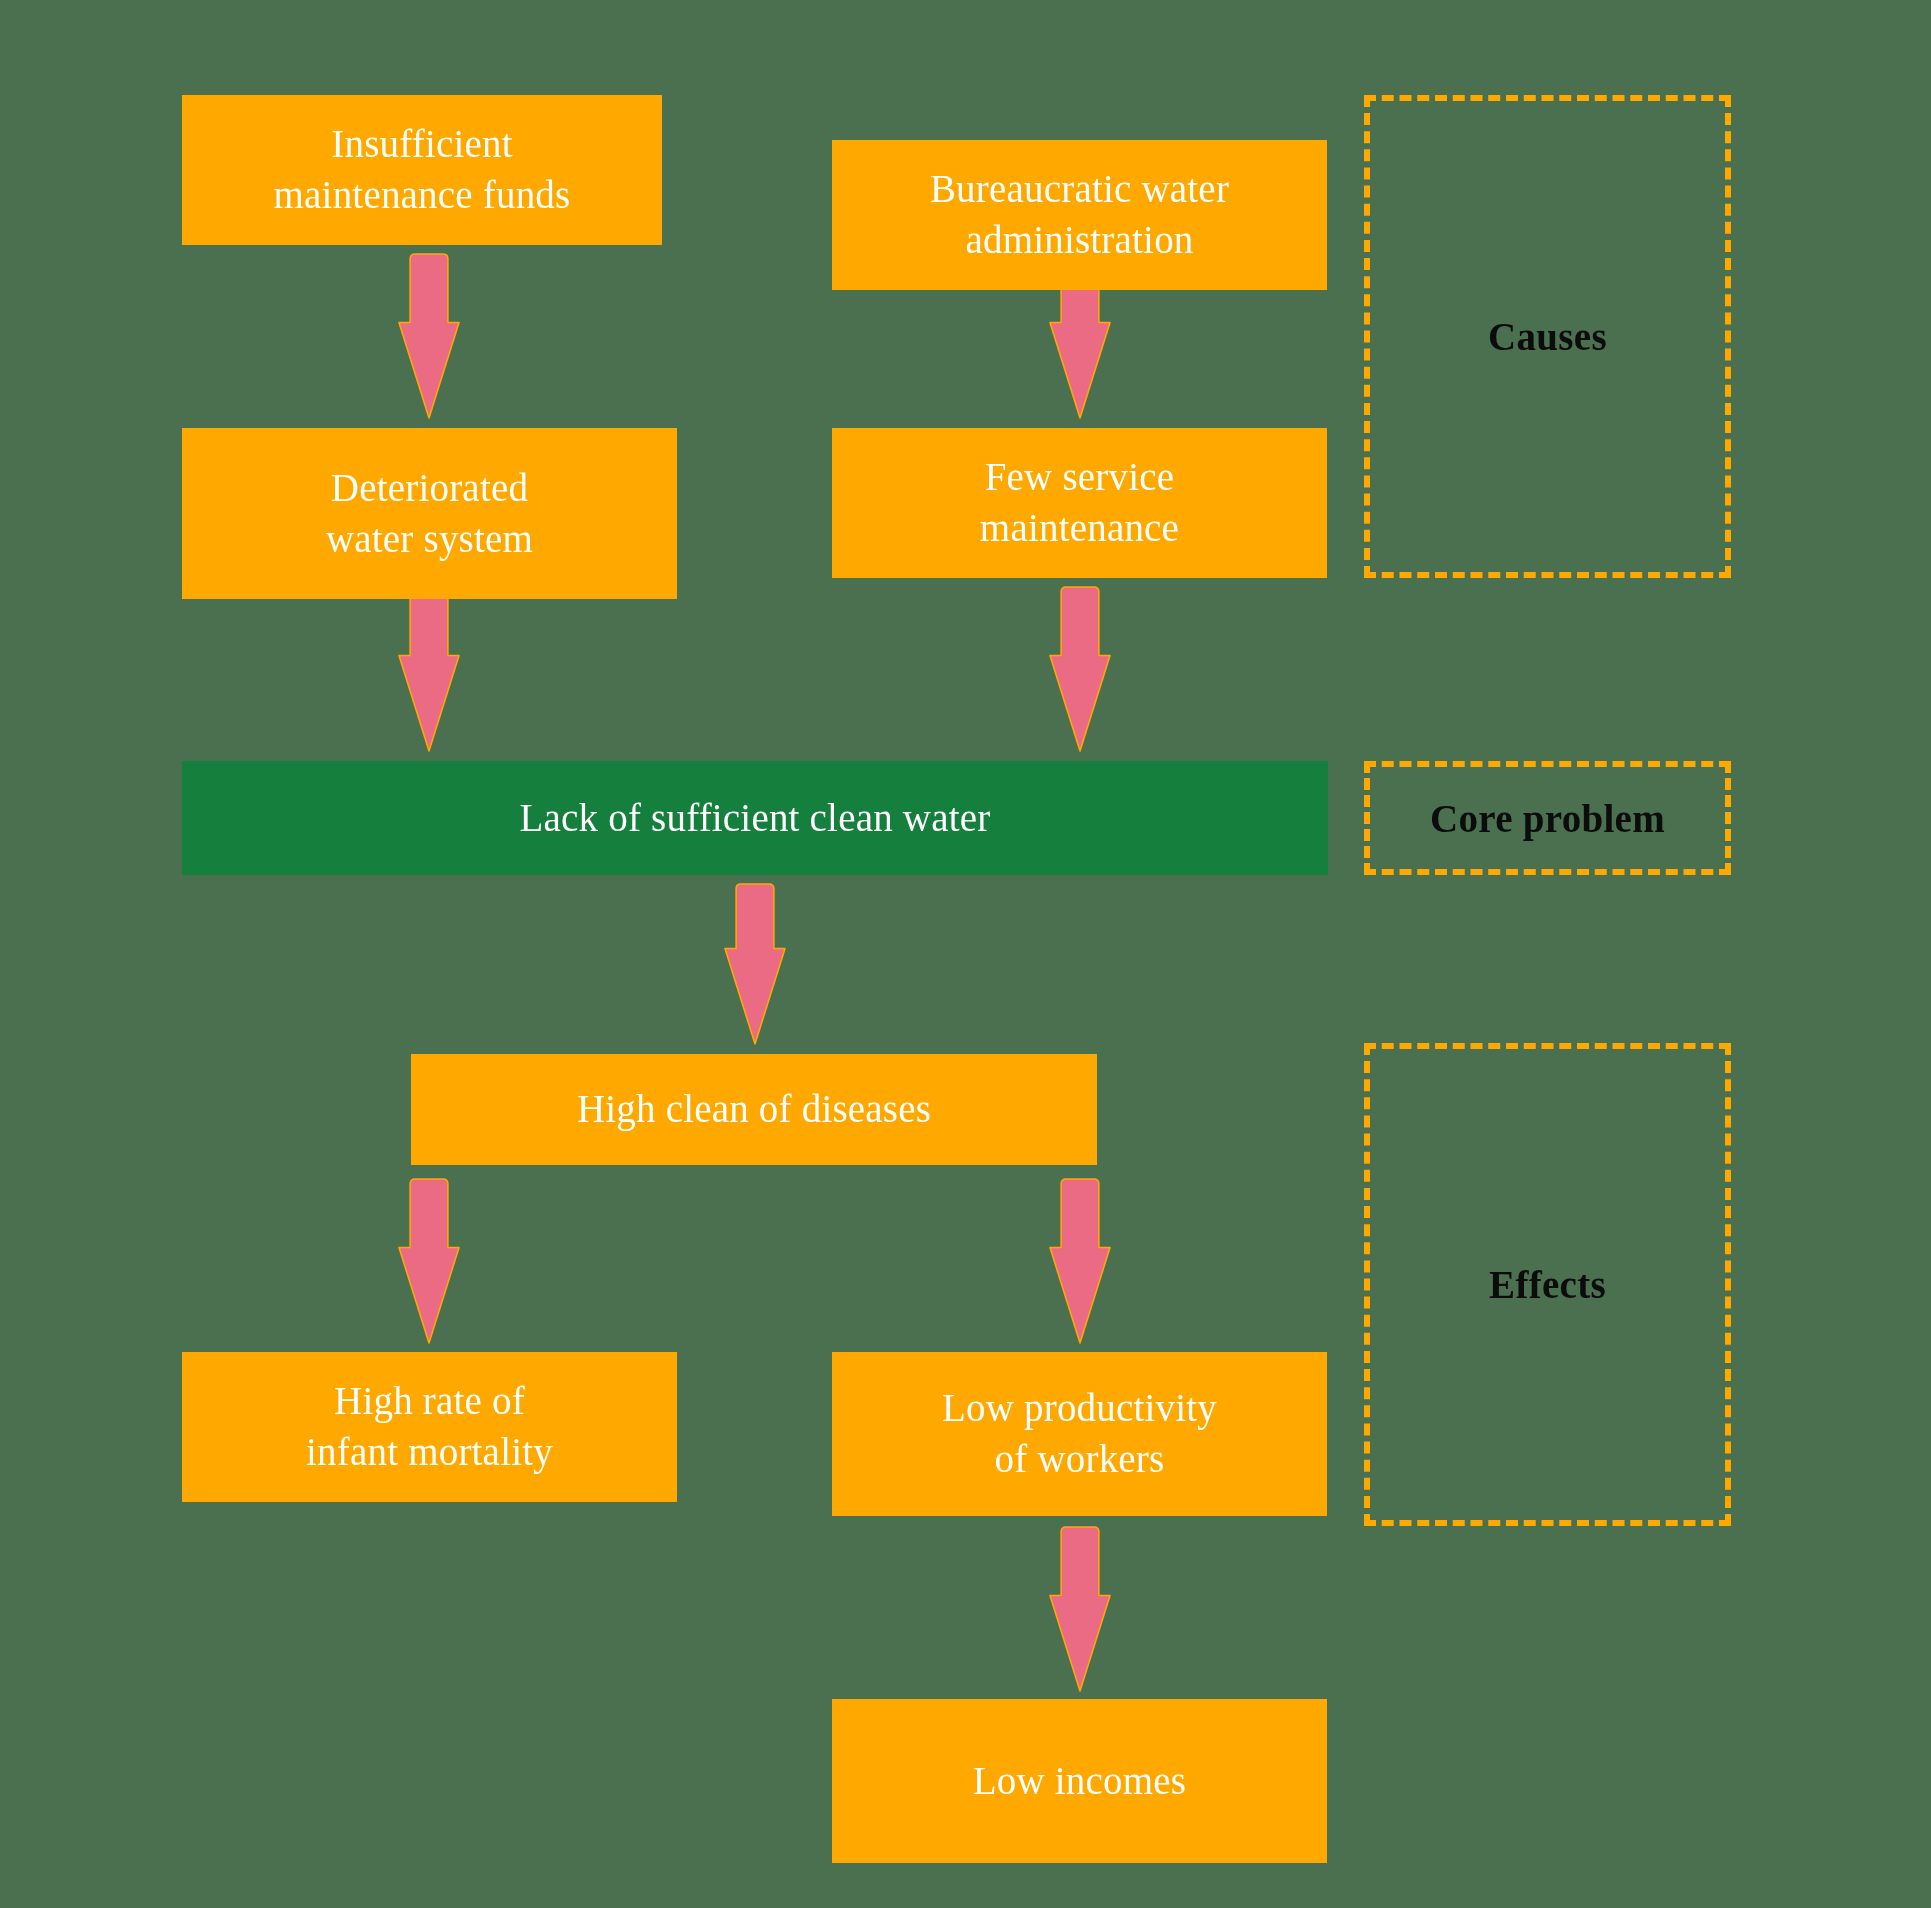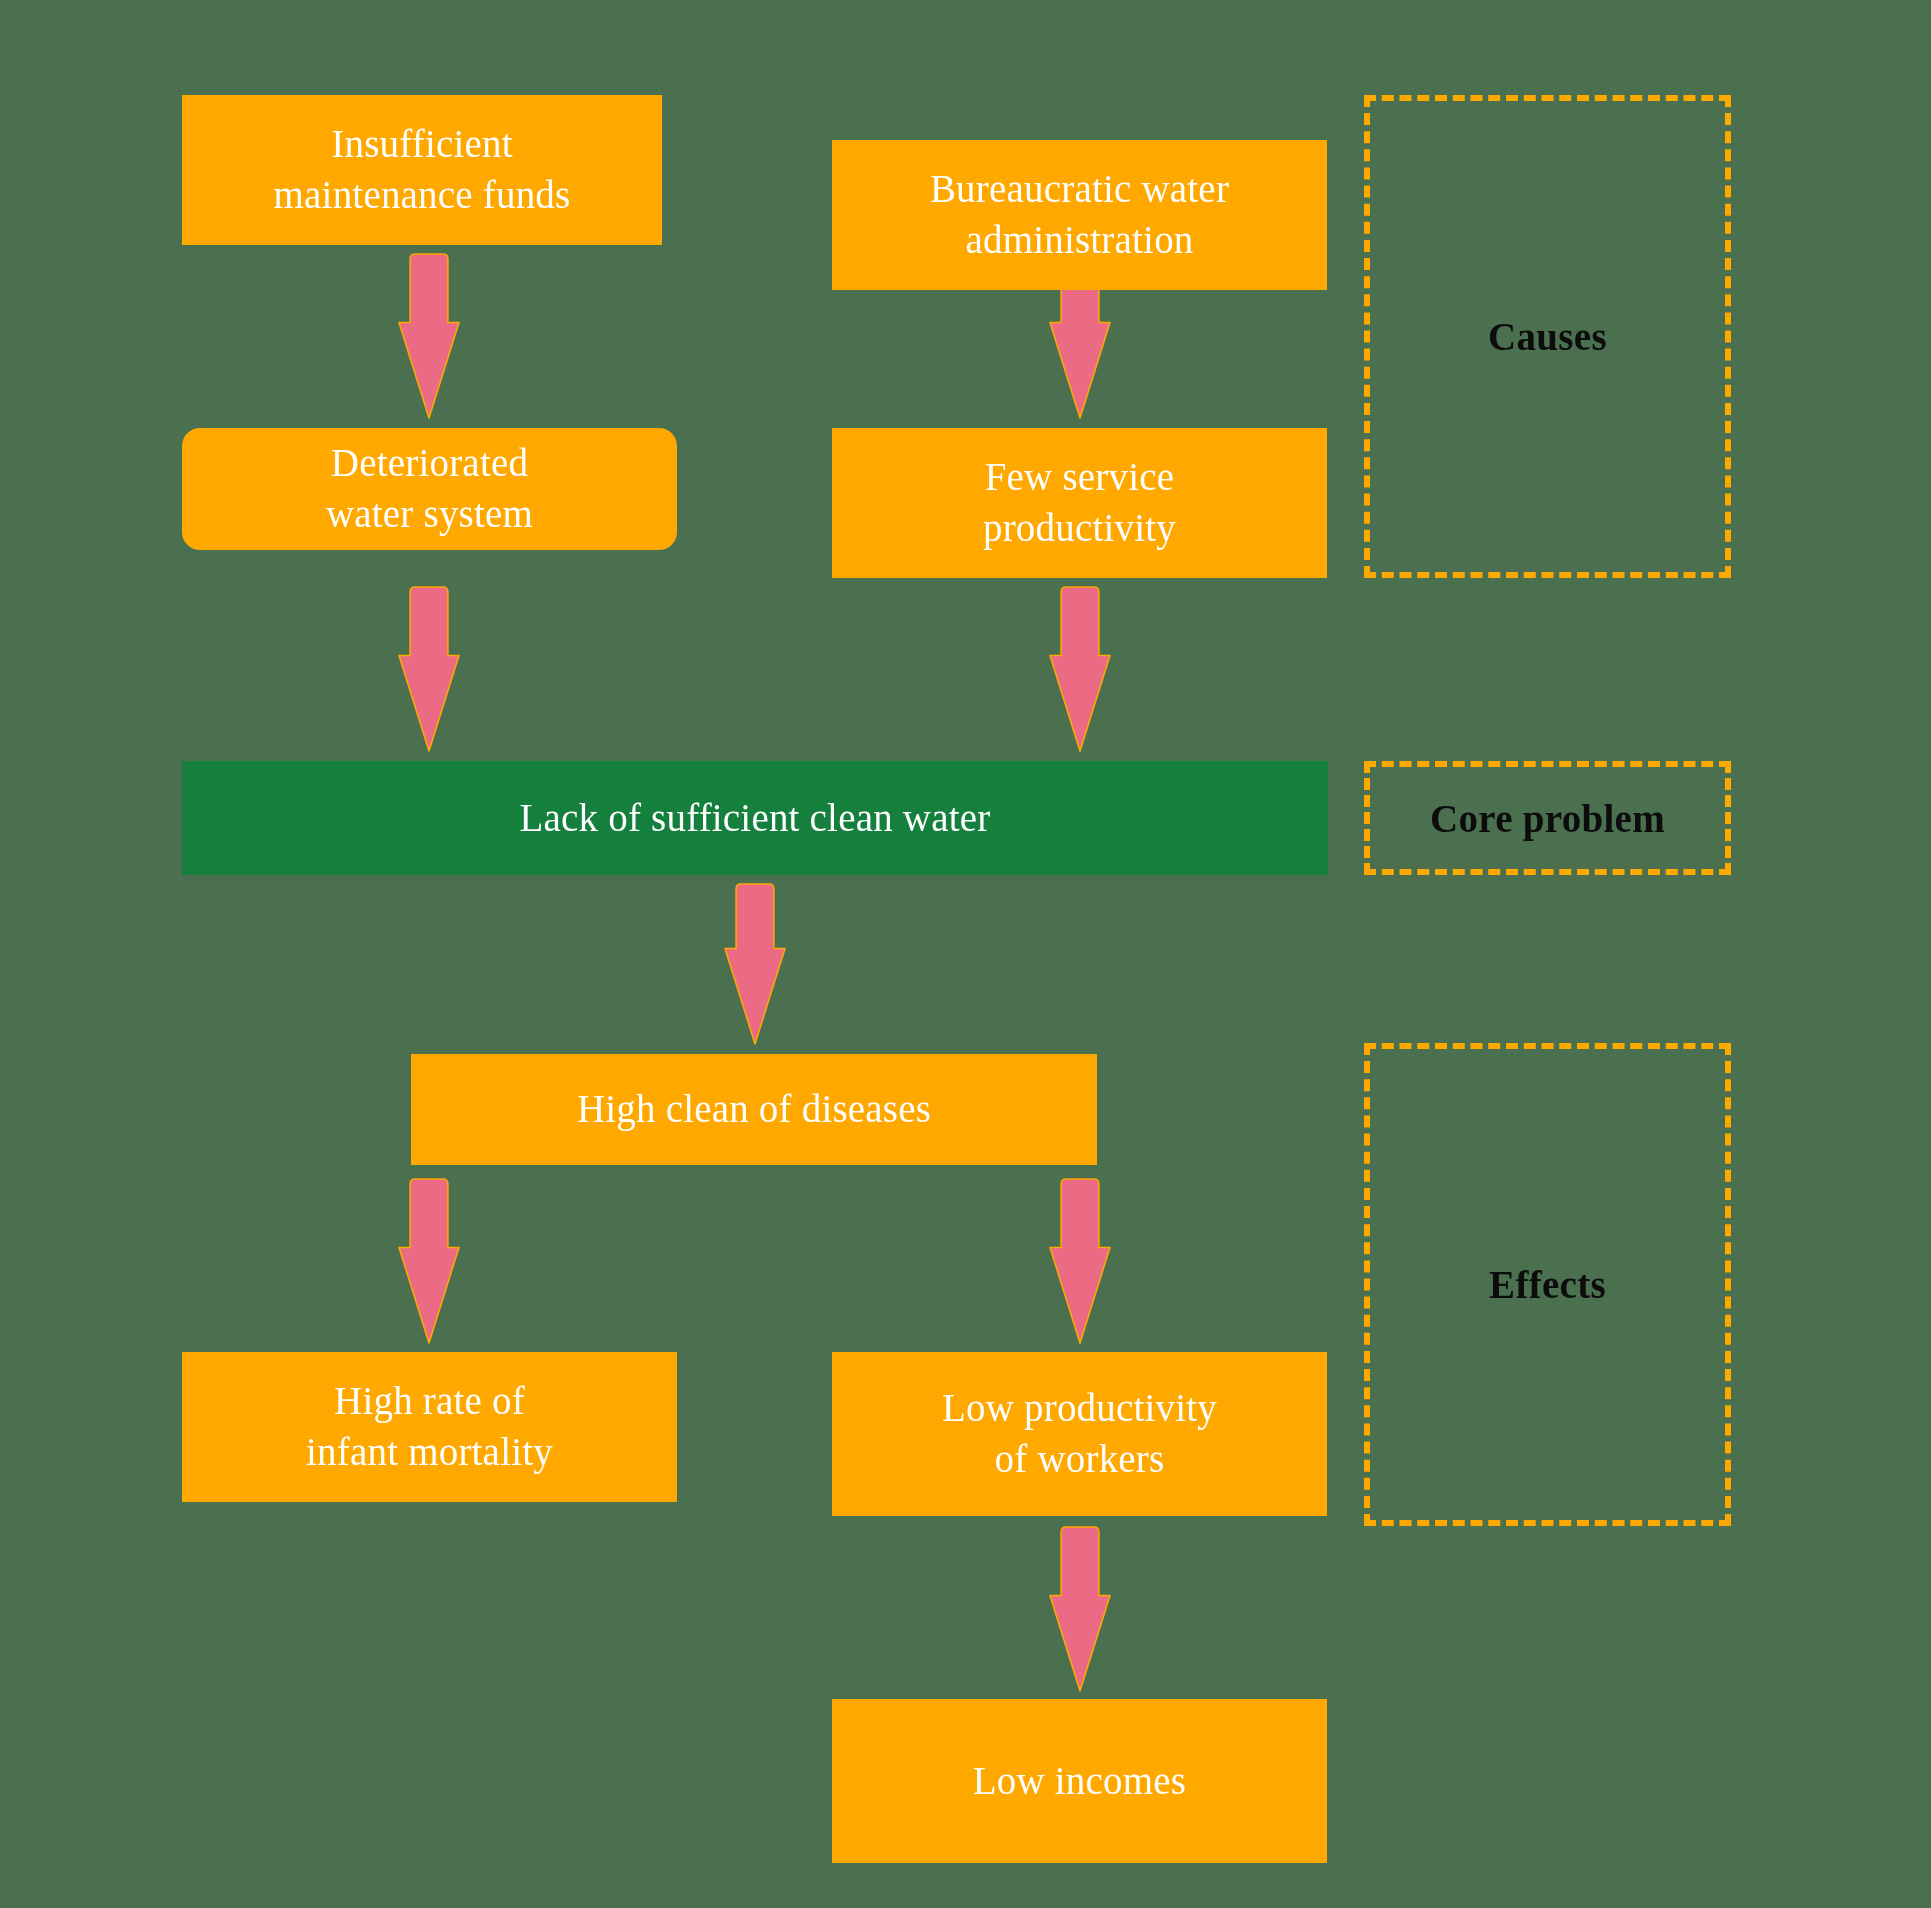--- a/index.html
+++ b/index.html
@@ -115,7 +115,7 @@
 administration</span>
   </div>
 
-  <div class="node cause" style="left: 182px; top: 428px; width: 495px; height: 122px; border-radius: 18px;">
+  <div class="node cause" style="left: 182px; top: 428px; width: 495px; height: 171px;">
     <span class="label">Deteriorated
 water system</span>
   </div>

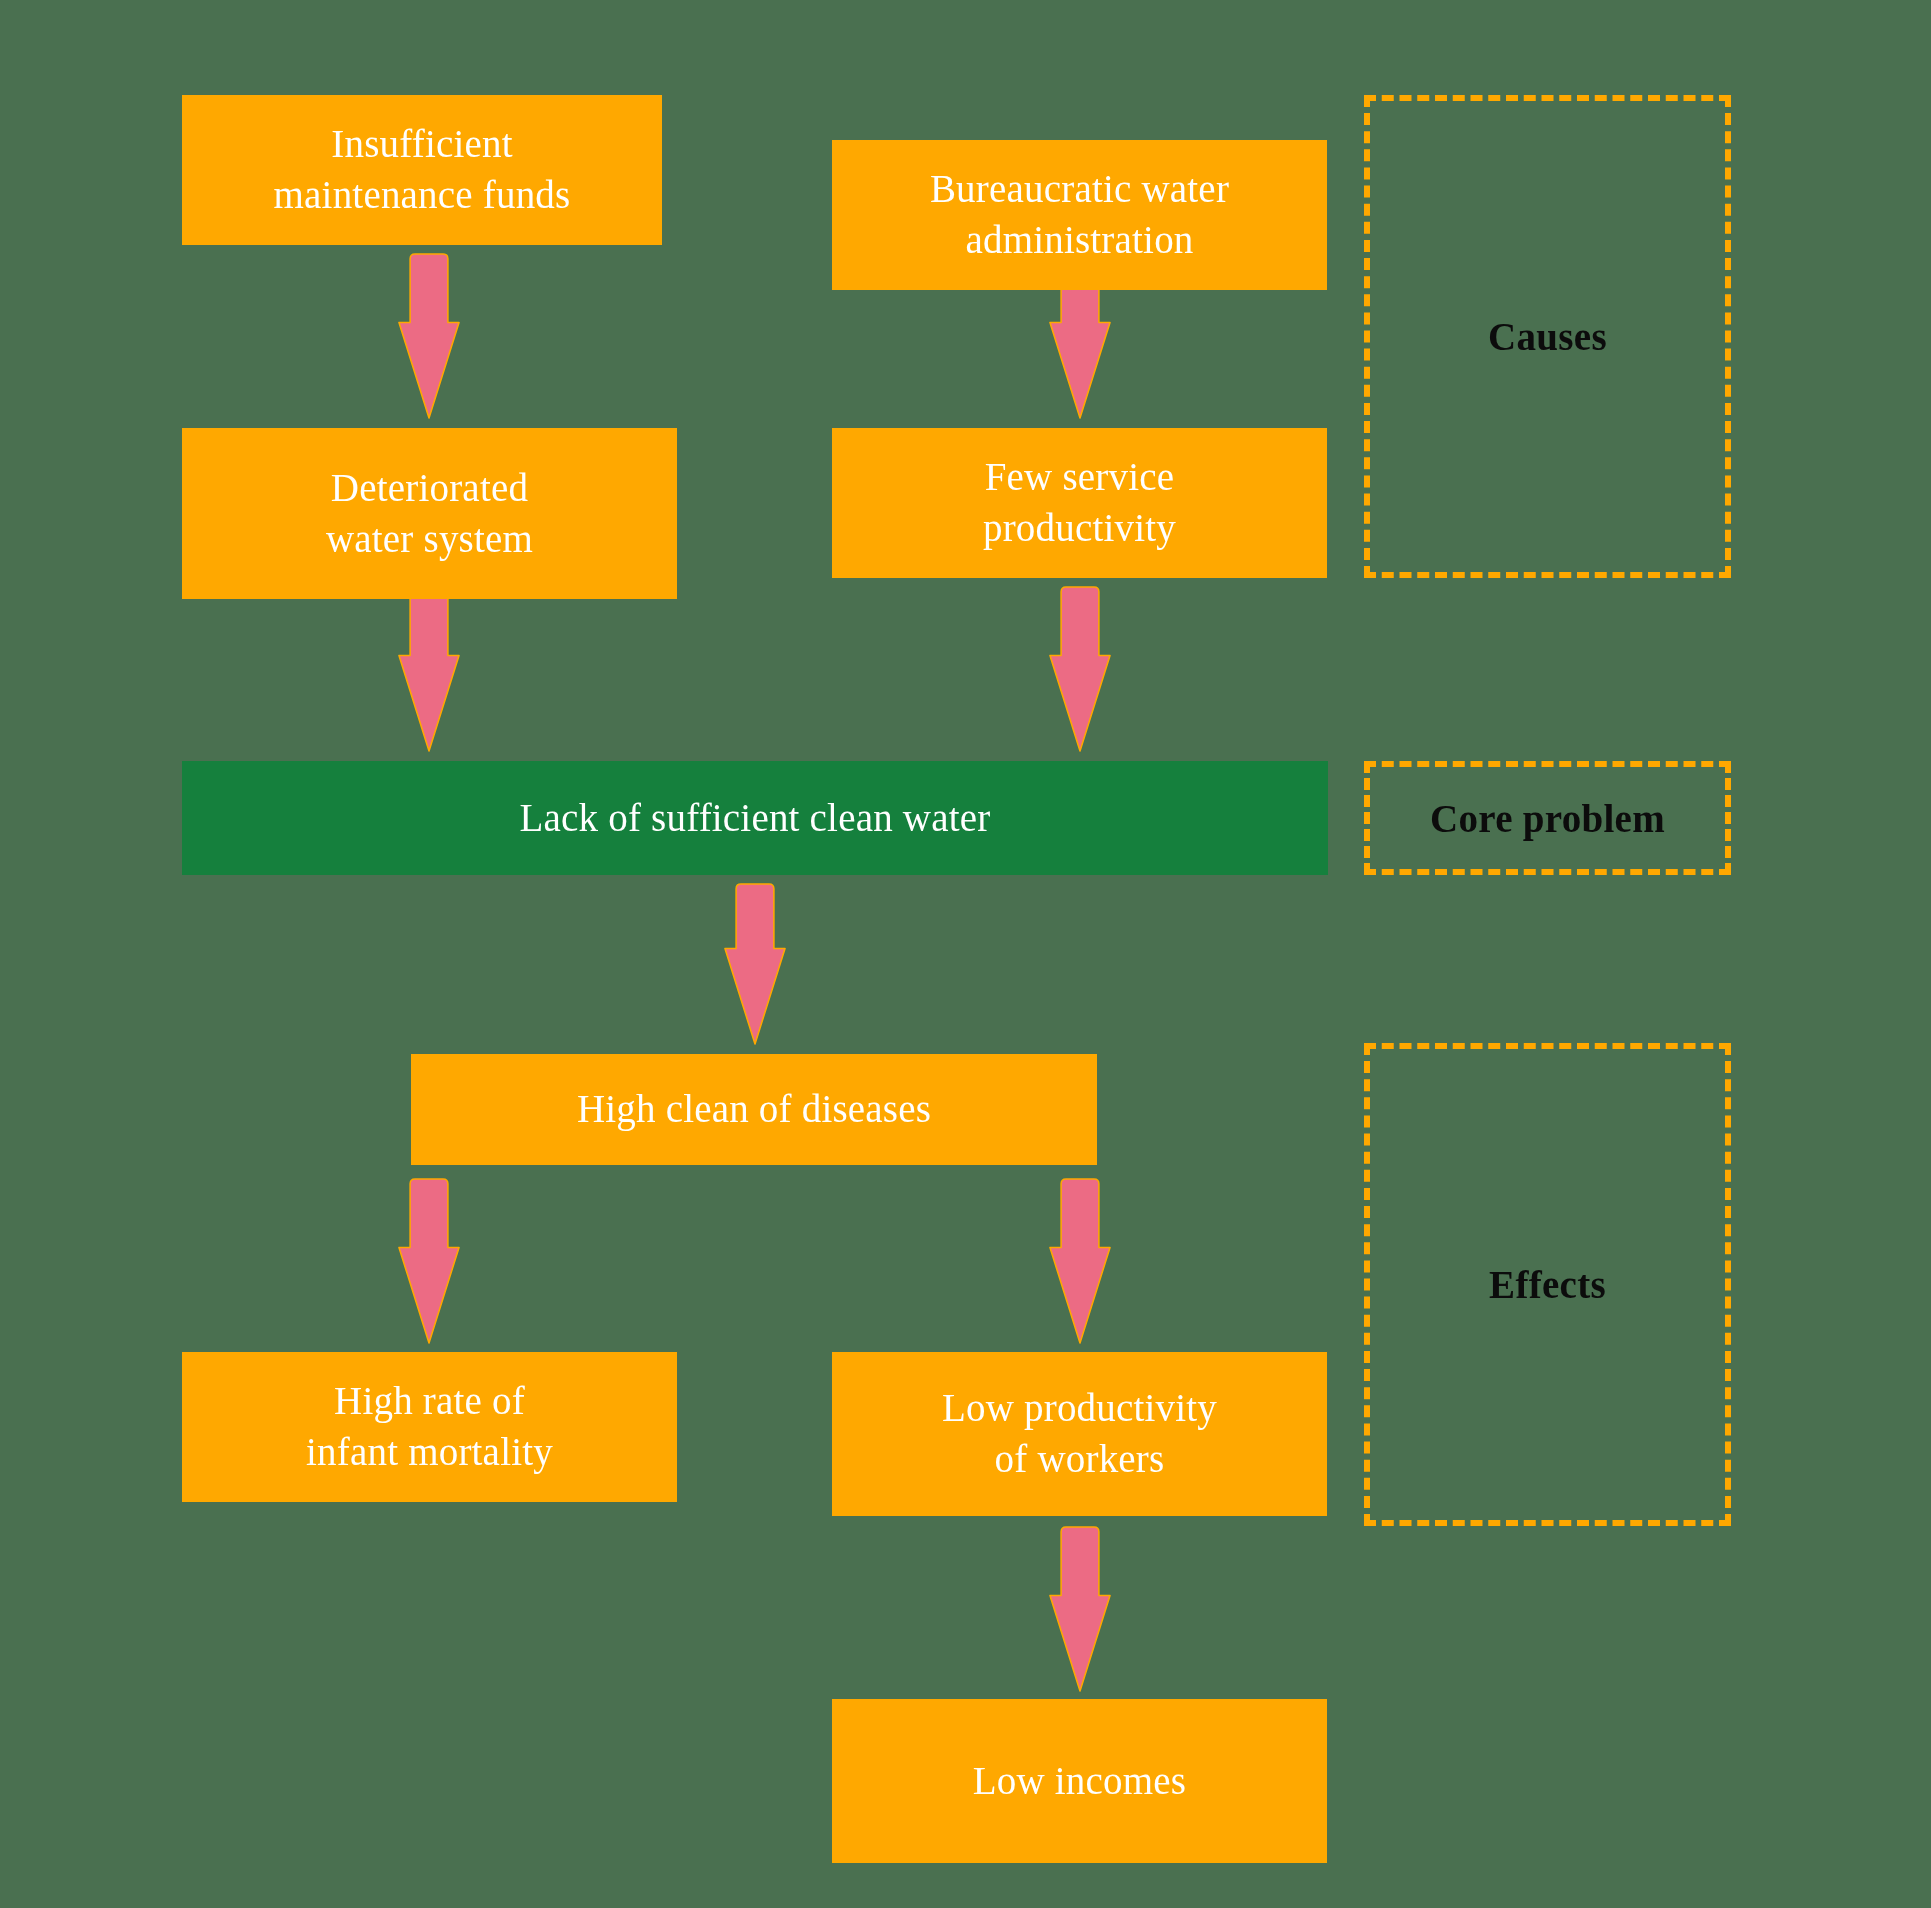--- a/index.html
+++ b/index.html
@@ -122,7 +122,7 @@
 
   <div class="node cause" style="left: 832px; top: 428px; width: 495px; height: 150px;">
     <span class="label">Few service
-productivity</span>
+maintenance</span>
   </div>
 
   <div class="node core" style="left: 182px; top: 761px; width: 1146px; height: 114px;">

